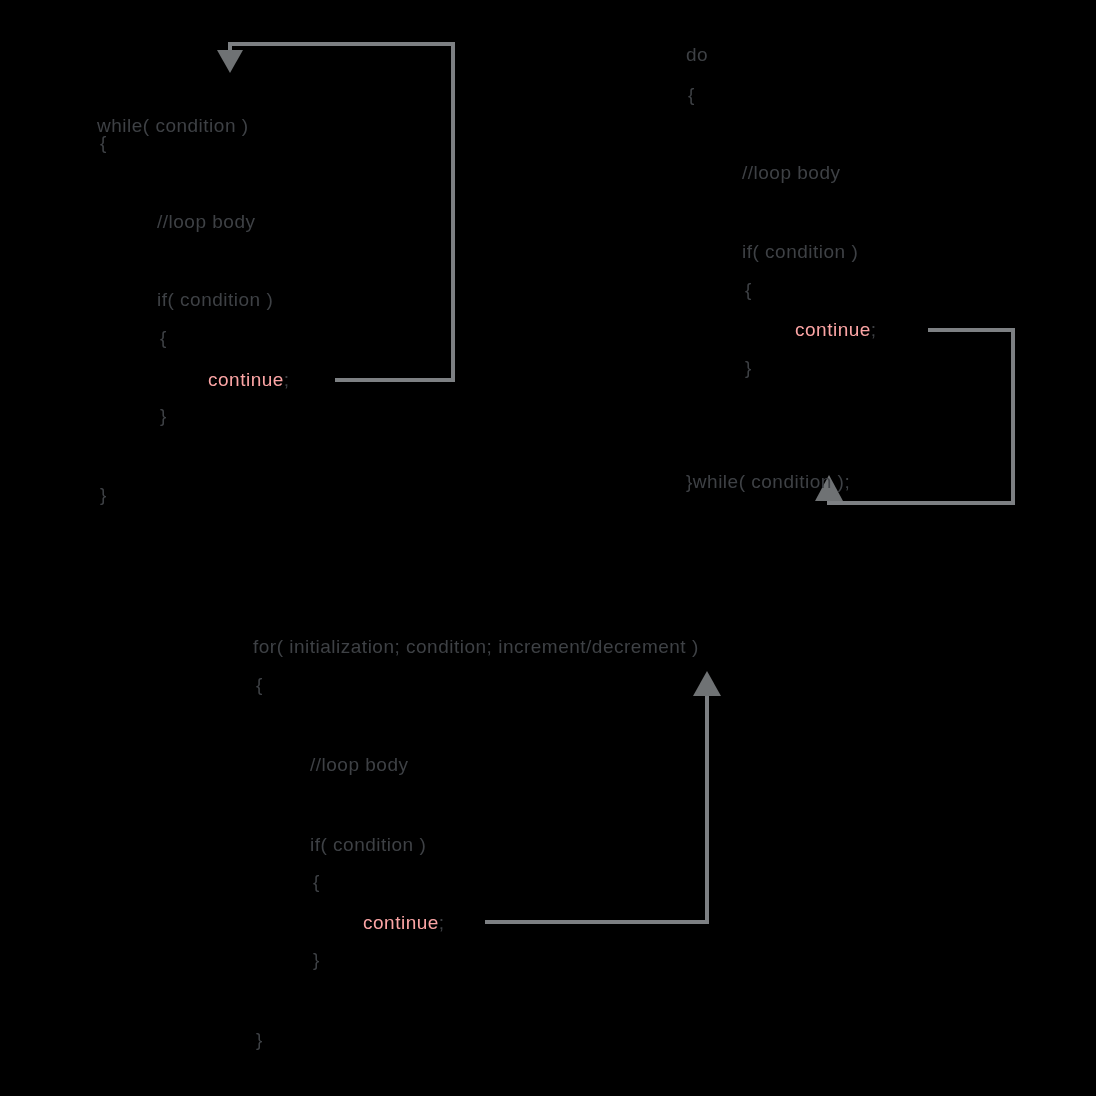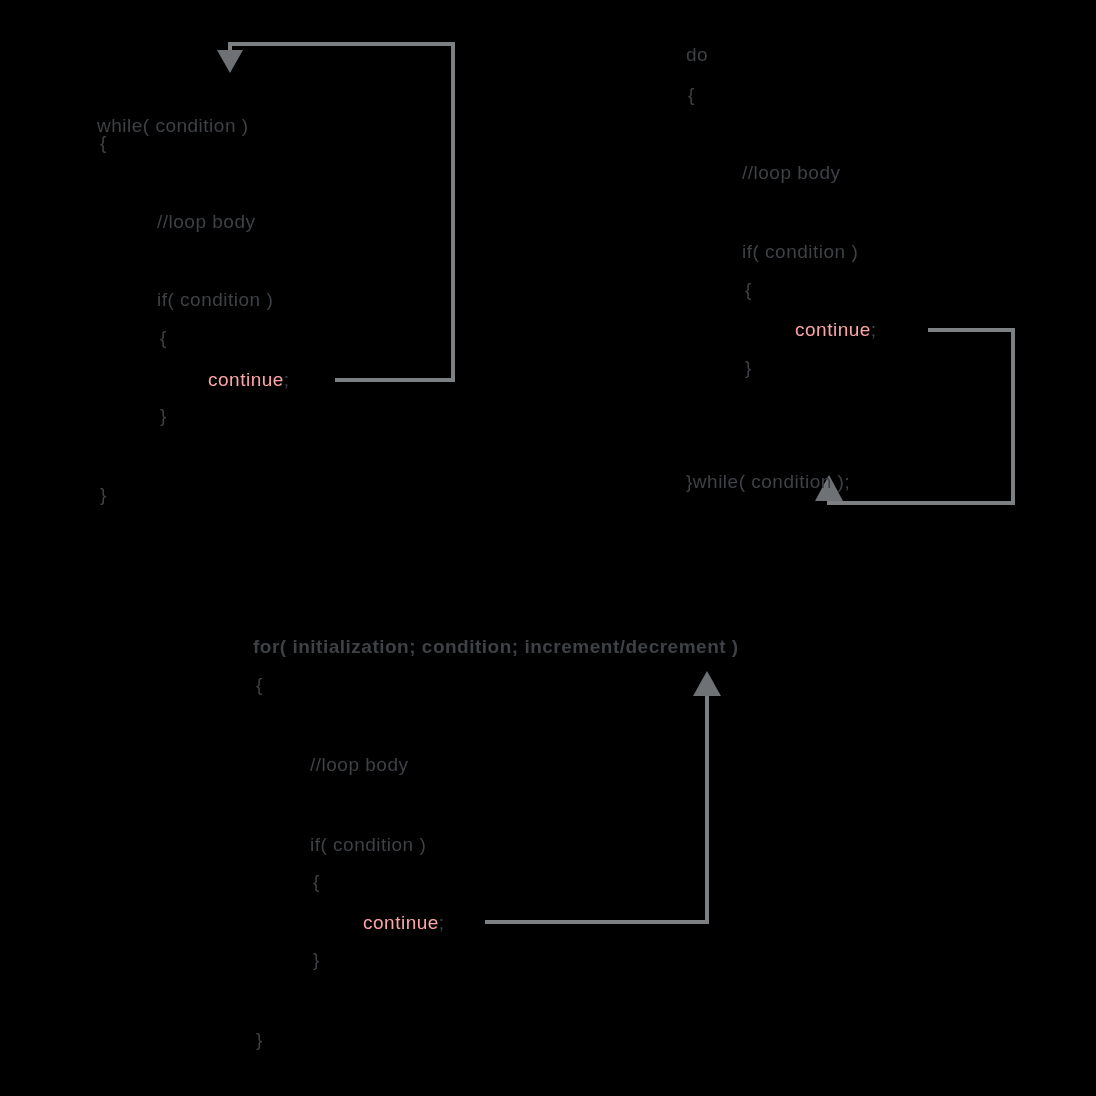--- a/index.html
+++ b/index.html
@@ -95,7 +95,7 @@
   </div>
 
   <div>
-    <div class="code-line" style="left:253px; top:632px;font-weight:bold;">for( initialization; condition; increment/decrement )</div>
+    <div class="code-line" style="left:253px; top:632px;">for( initialization; condition; increment/decrement )</div>
     <div class="code-line" style="left:256px; top:670px;">{</div>
     <div class="code-line" style="left:310px; top:750px;">//loop body</div>
     <div class="code-line" style="left:310px; top:830px;">if( condition )</div>

